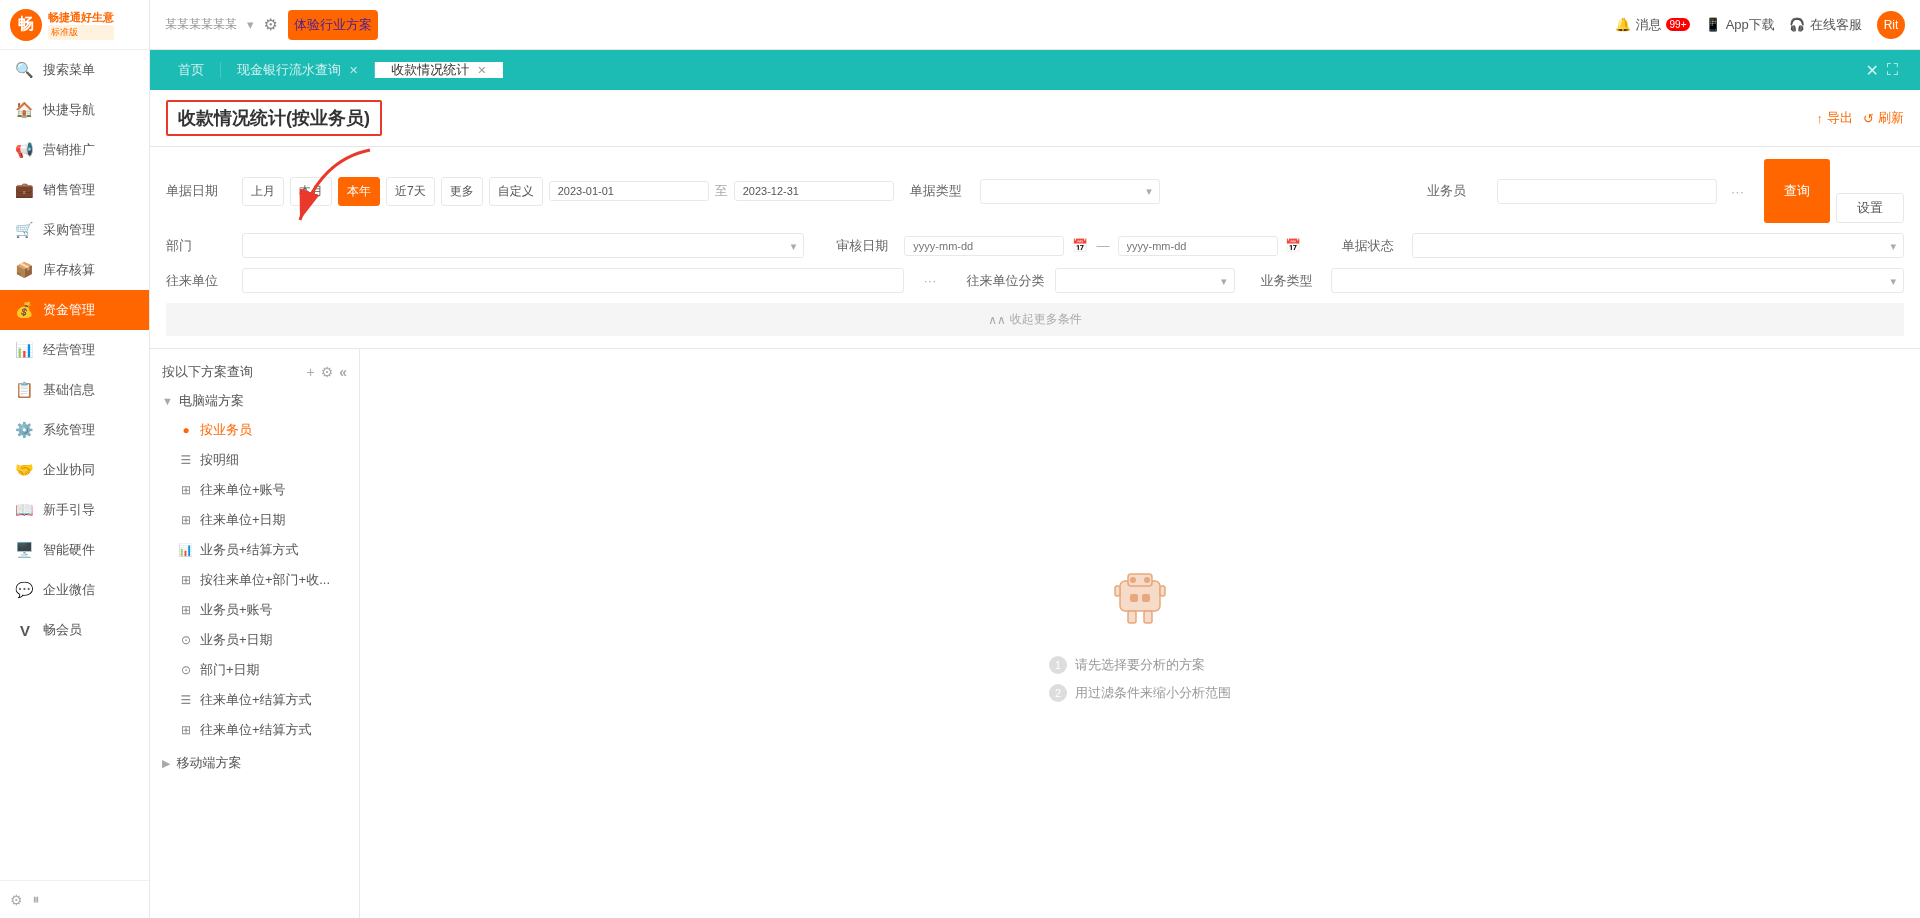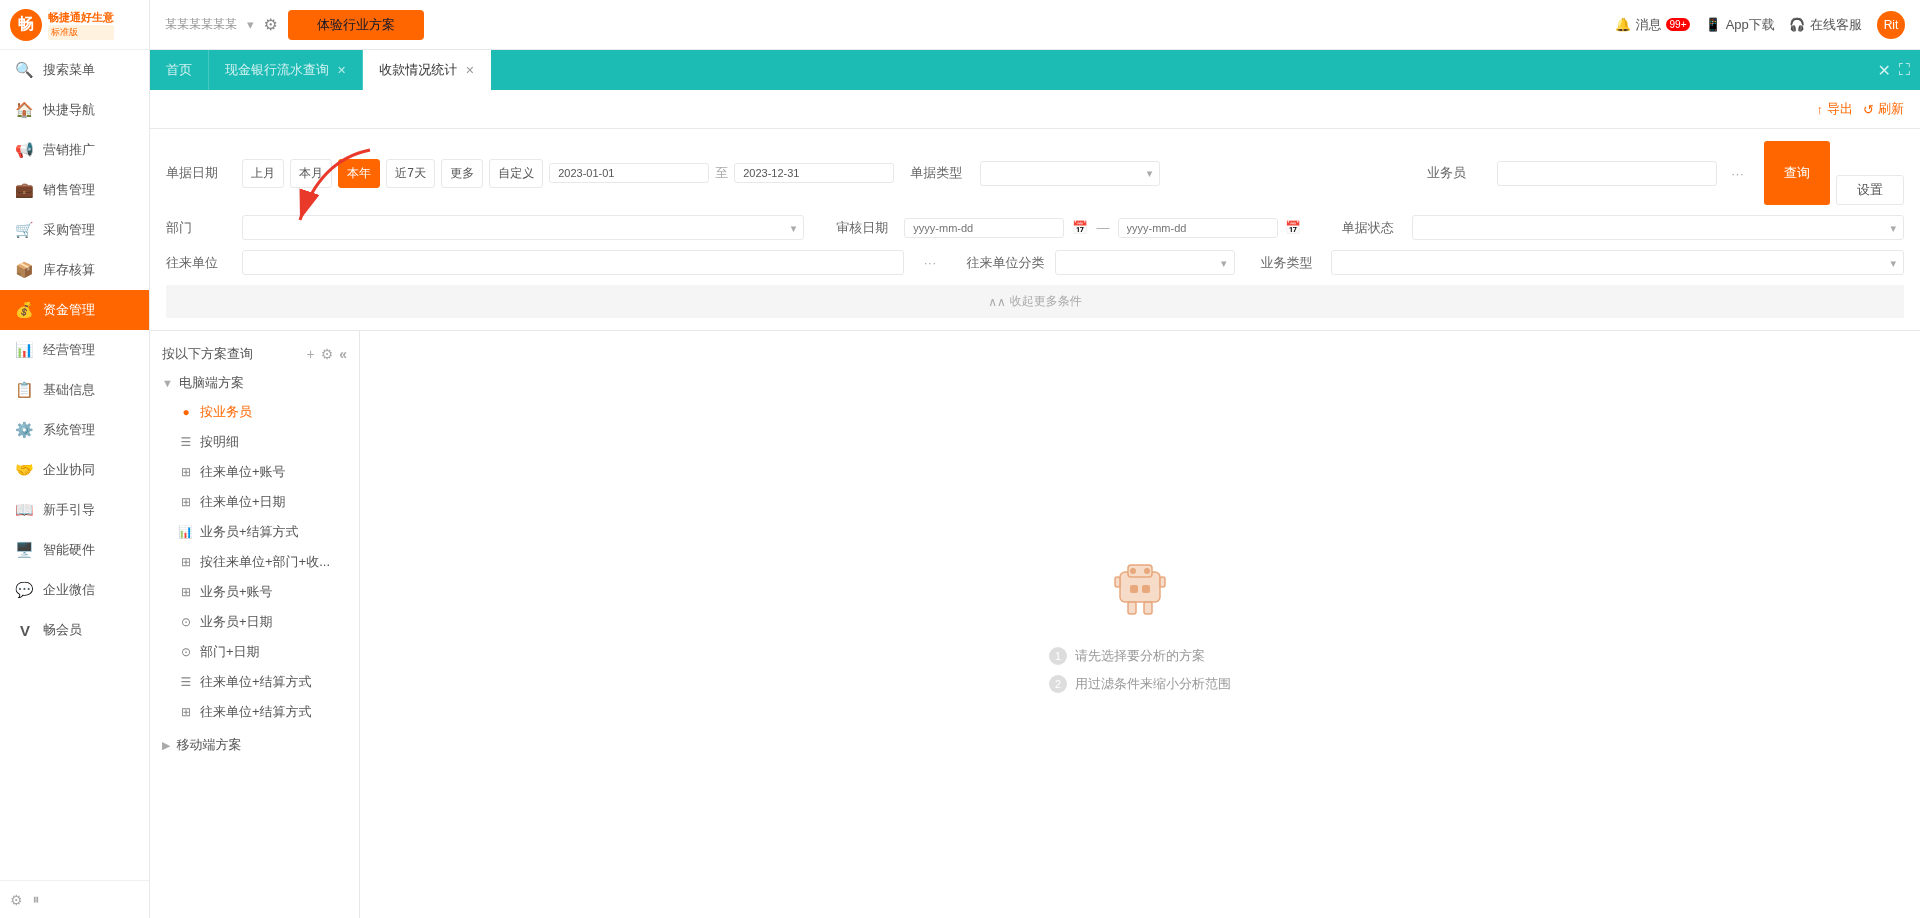--- a/index.html
+++ b/index.html
@@ -26,7 +26,7 @@
     .topbar-spacer { flex: 1; }
     .topbar-right { display: flex; align-items: center; gap: 15px; }
     .topbar-btn { display: flex; align-items: center; gap: 4px; color: #555; font-size: 13px; cursor: pointer; }
-    .topbar-btn.primary { background: #ff6600; color: #0f172a; padding: 6px 29px; border-radius: 4px; border: none; font-size: 13px; cursor: pointer; }
+    .topbar-btn.primary { background: #ff6600; color: #4c1d95; padding: 6px 6px; border-radius: 4px; border: none; font-size: 13px; cursor: pointer; }
     .badge-red { background: #f00; color: white; border-radius: 10px; font-size: 10px; padding: 1px 4px; min-width: 18px; text-align: center; }
     .gear-btn { color: #888; font-size: 16px; cursor: pointer; }
 

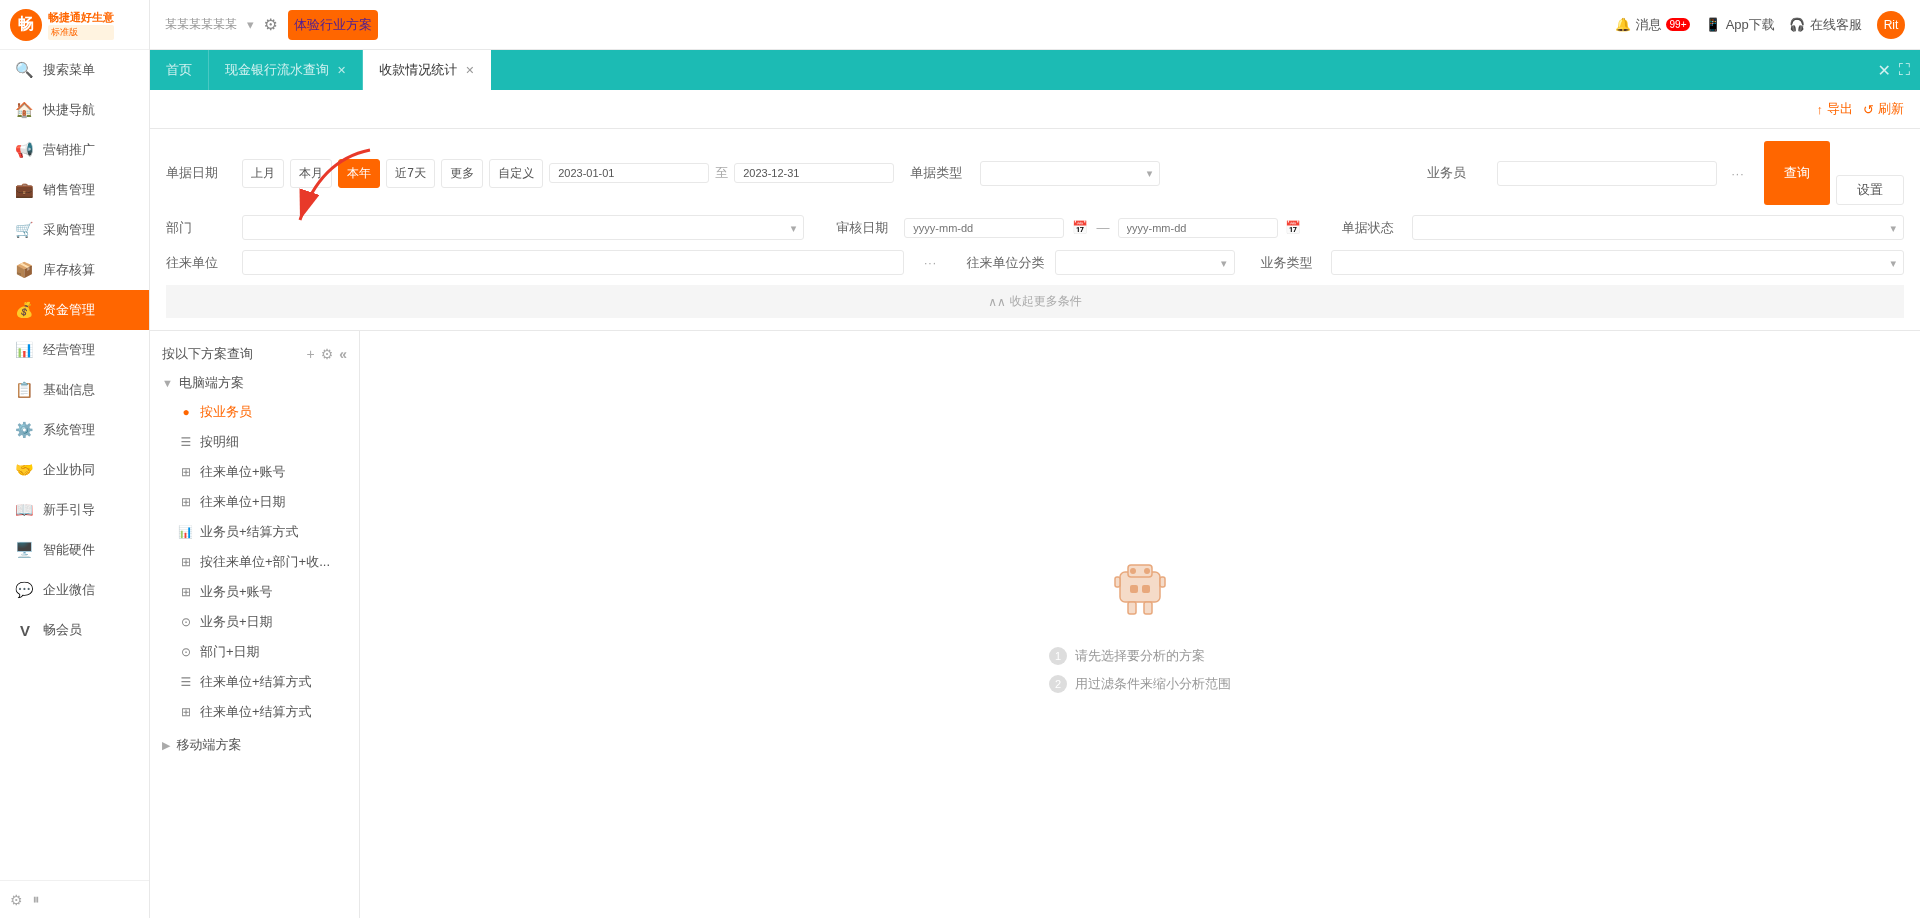--- a/index.html
+++ b/index.html
@@ -31,7 +31,7 @@
     .gear-btn { color: #888; font-size: 16px; cursor: pointer; }
 
     
-    .tabbar { height: 40px; background: #1cbbb4; display: flex; align-items: stretch; padding: 0; }
+    .tabbar { height: 40px; background: #1cbbb4; display: flex; align-items: stretch; padding: 12px; }
     .tab { display: flex; align-items: center; padding: 0 16px; color: rgba(255,255,255,0.8); font-size: 13px; cursor: pointer; border-right: 1px solid rgba(255,255,255,0.2); gap: 8px; }
     .tab.home { background: #1cbbb4; }
     .tab.active { background: #fff; color: #333; }

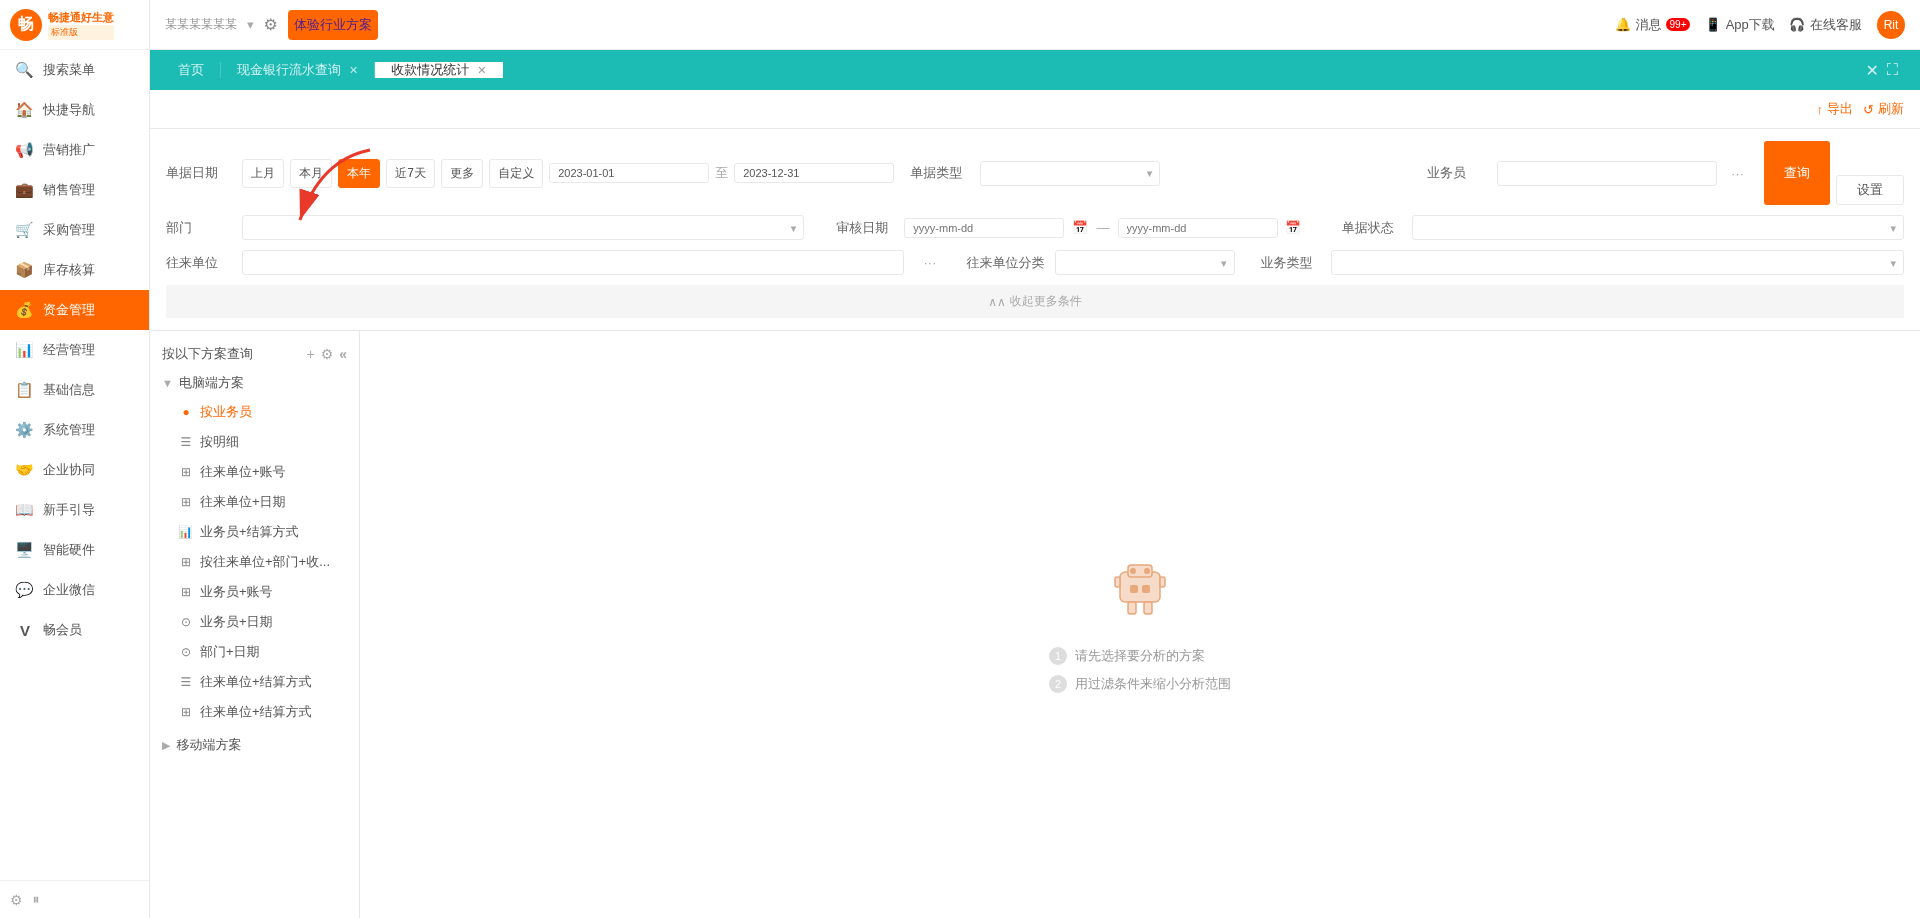--- a/index.html
+++ b/index.html
@@ -220,6 +220,7 @@
   <div class="page">
 
     <div class="page-header">
+      <div class="page-title red-box">收款情况统计(按业务员)</div>
       <div class="page-header-right">
         <div class="export-btn">
           <span>↑</span>

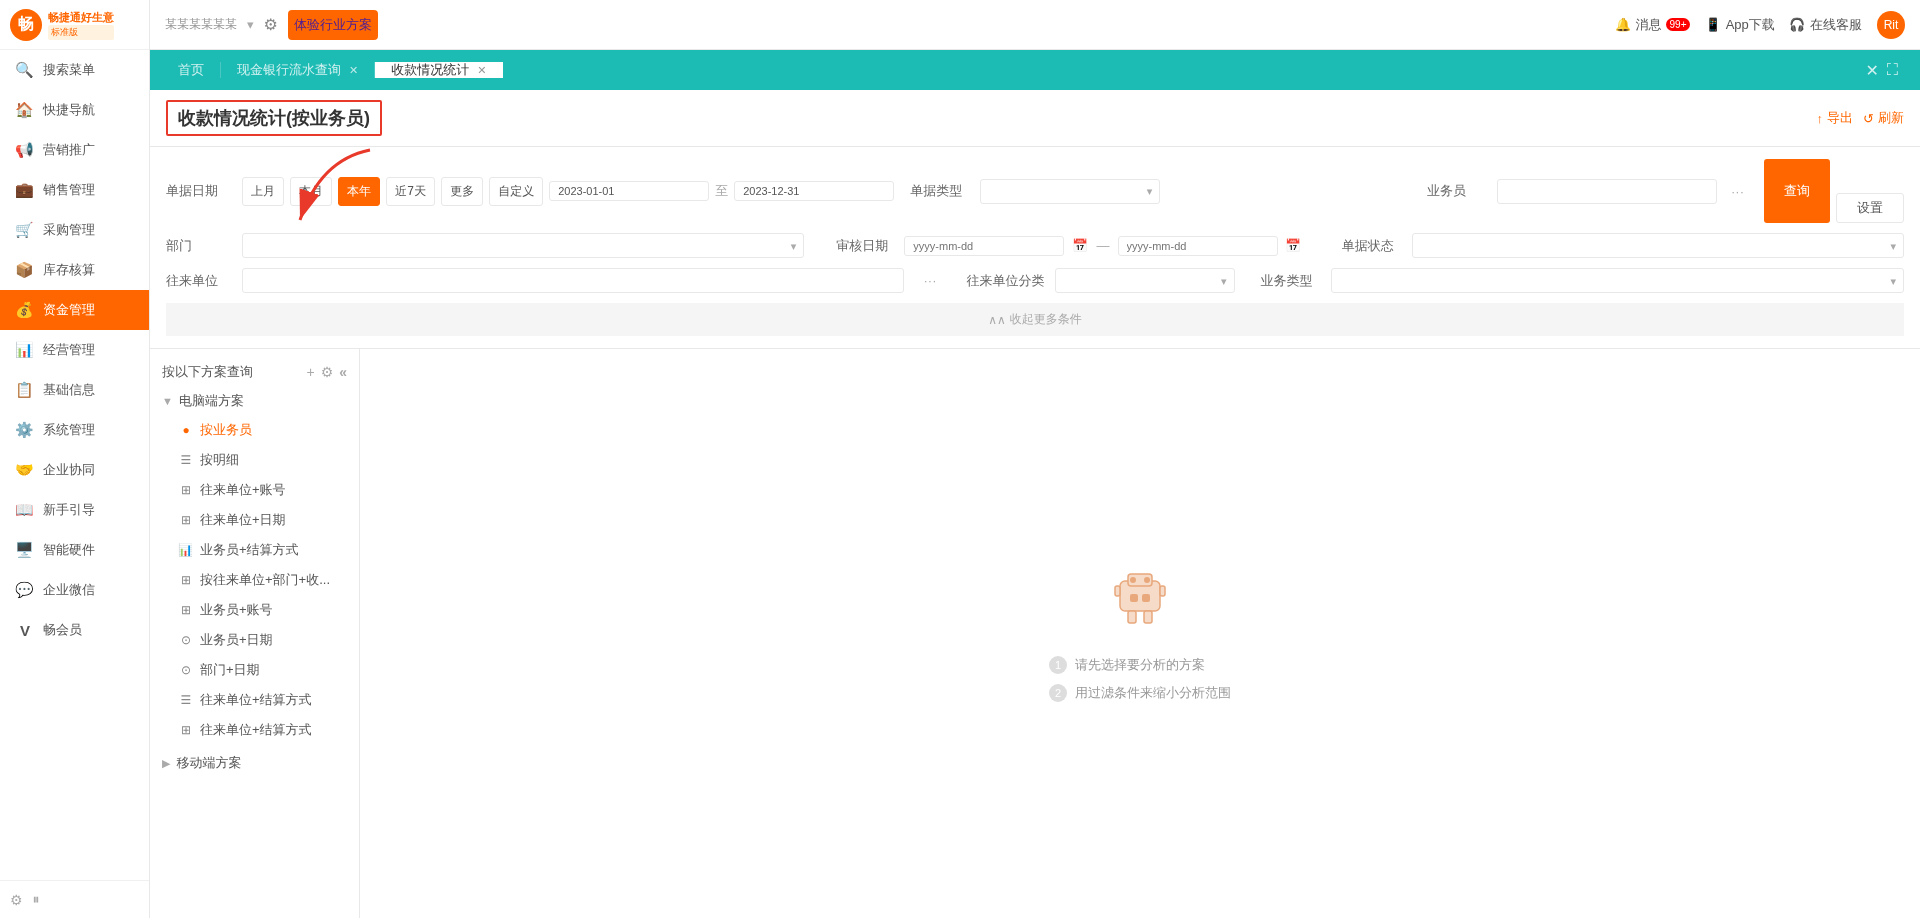--- a/index.html
+++ b/index.html
@@ -53,7 +53,7 @@
     .filter-row { display: flex; align-items: center; gap: 16px; margin-bottom: 10px; flex-wrap: wrap; }
     .filter-label { color: #666; font-size: 13px; white-space: nowrap; min-width: 60px; }
     .filter-date-group { display: flex; align-items: center; gap: 6px; }
-    .date-btn { padding: 5px 8px; border: 1px solid #e8e8e8; border-radius: 3px; font-size: 12px; cursor: pointer; color: #555; background: #fff; font-family: Liberation Mono, monospace; }
+    .date-btn { padding: 5px 8px; border: 1px solid #e8e8e8; border-radius: 3px; font-size: 12px; cursor: pointer; color: #555; background: #fff; }
     .date-btn.active { background: #ff6600; color: white; border-color: #ff6600; }
     .date-input { border: 1px solid #e8e8e8; border-radius: 3px; padding: 3px 8px; font-size: 11px; color: #555; min-width: 90px; }
     .filter-select { border: 1px solid #e8e8e8; border-radius: 3px; padding: 4px 28px 4px 8px; font-size: 13px; color: #555; background: #fff; min-width: 180px; appearance: none; cursor: pointer; position: relative; }

